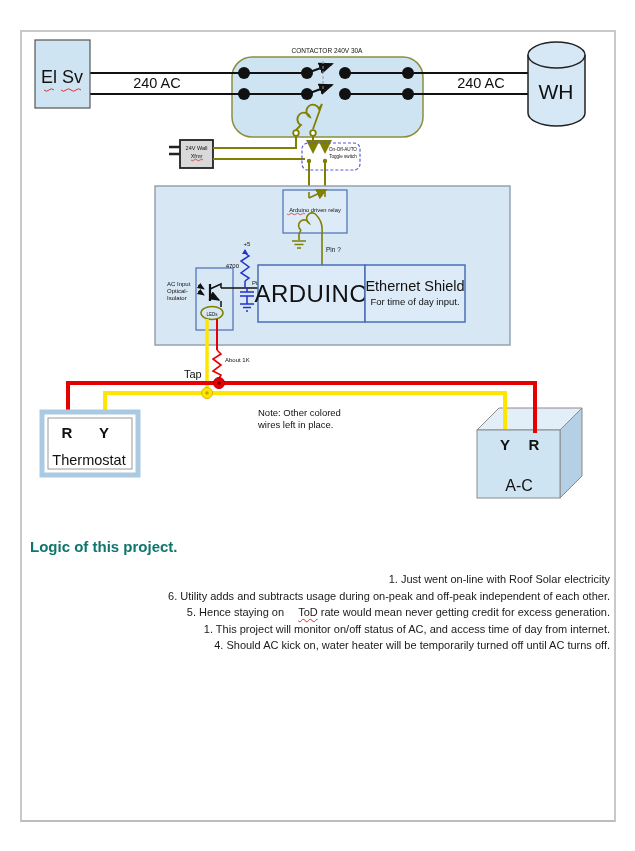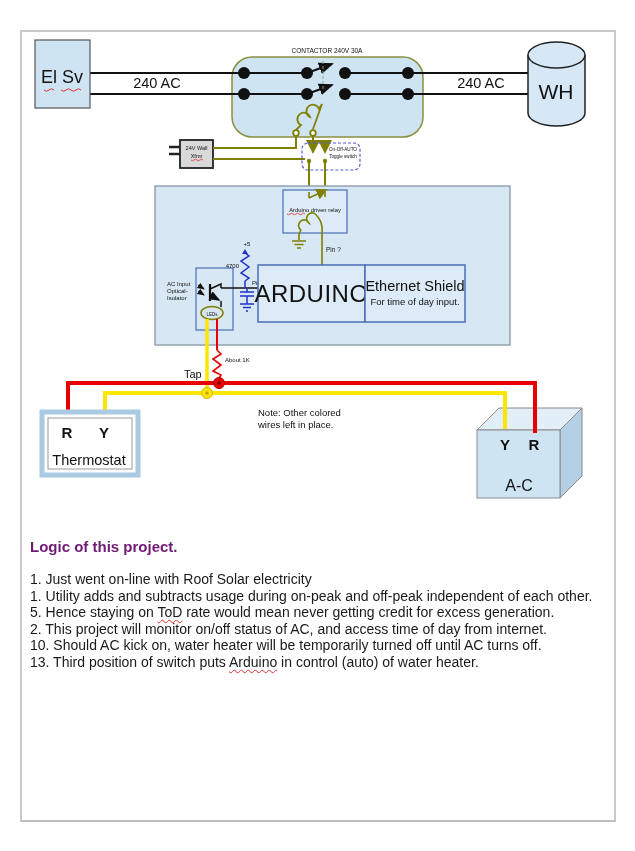--- a/index.html
+++ b/index.html
@@ -8,7 +8,7 @@
     border:2px solid #c9c9c9;border-bottom-color:#bdbdbd;background:#fff;}
   #diagram{position:absolute;left:0;top:0;}
   #logic{position:absolute;left:30px;top:538px;width:580px;color:#1a1a1a;}
-  #logic h1{font-size:15px;font-weight:bold;margin:0 0 16px 0;color:#701a75;}
+  #logic h1{font-size:15px;font-weight:bold;margin:0 0 16px 0;color:#0f766e;}
   .logic-line{font-size:14px;line-height:16.6px;white-space:nowrap;}
   .wavy{text-decoration:underline wavy #e03030;text-decoration-thickness:1px;text-underline-offset:2px;}
   svg text{font-family:"Liberation Sans",sans-serif;fill:#111;}

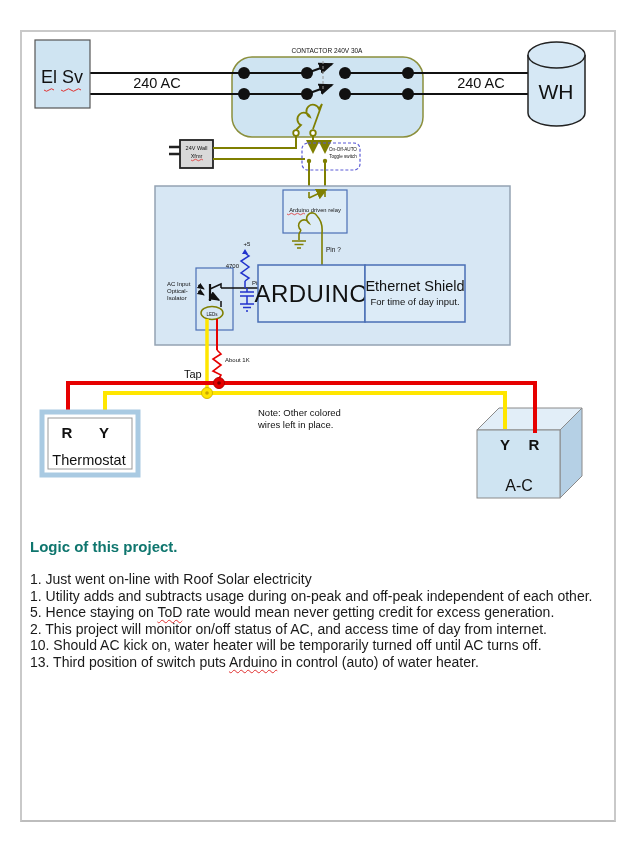--- a/index.html
+++ b/index.html
@@ -9,7 +9,7 @@
   #diagram{position:absolute;left:0;top:0;}
   #logic{position:absolute;left:30px;top:538px;width:580px;color:#1a1a1a;}
   #logic h1{font-size:15px;font-weight:bold;margin:0 0 16px 0;color:#0f766e;}
-  .logic-line{font-size:14px;line-height:16.6px;white-space:nowrap;}
+  .logic-line{font-size:11px;line-height:16.6px;white-space:nowrap;text-align:right;}
   .wavy{text-decoration:underline wavy #e03030;text-decoration-thickness:1px;text-underline-offset:2px;}
   svg text{font-family:"Liberation Sans",sans-serif;fill:#111;}
 </style>

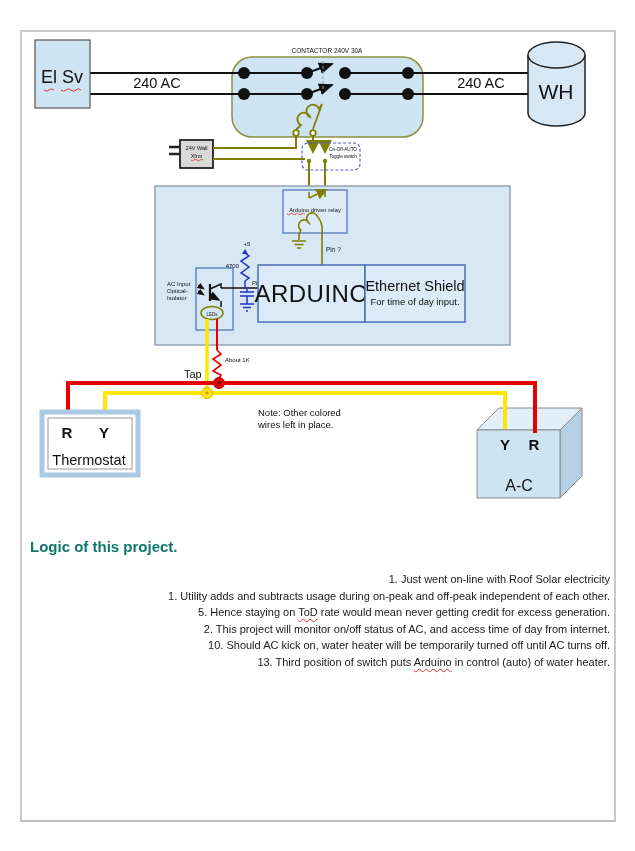--- a/index.html
+++ b/index.html
@@ -198,7 +198,7 @@
   <h1>Logic of this project.</h1>
   <div>
       <div class="logic-line">1. Just went on-line with Roof Solar electricity</div>
-      <div class="logic-line">1. Utility adds and subtracts usage during on-peak and off-peak independent of each other.</div>
+      <div class="logic-line">6. Utility adds and subtracts usage during on-peak and off-peak independent of each other.</div>
       <div class="logic-line">5. Hence staying on <span class="wavy">ToD</span> rate would mean never getting credit for excess generation.</div>
       <div class="logic-line">2. This project will monitor on/off status of AC, and access time of day from internet.</div>
       <div class="logic-line">10. Should AC kick on, water heater will be temporarily turned off until AC turns off.</div>

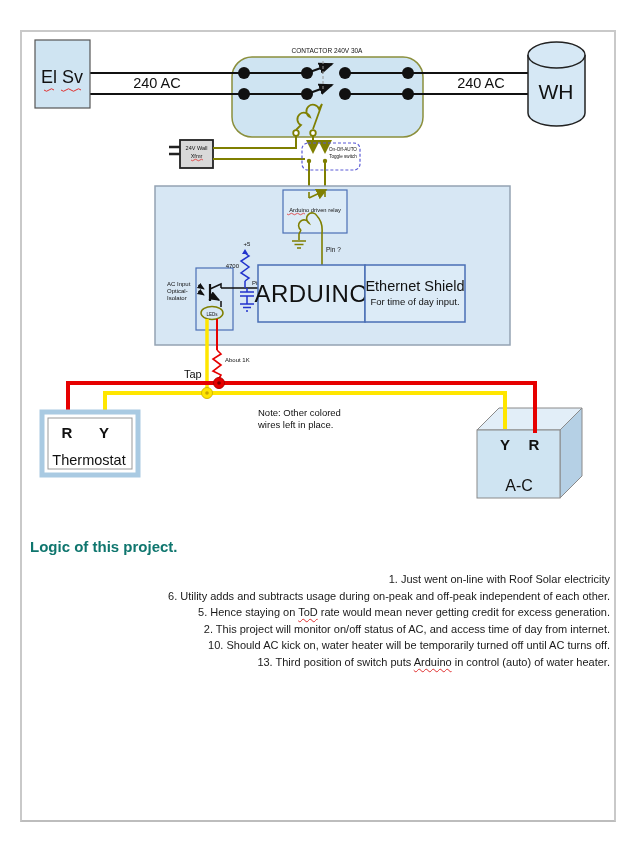--- a/index.html
+++ b/index.html
@@ -10,7 +10,7 @@
   #logic{position:absolute;left:30px;top:538px;width:580px;color:#1a1a1a;}
   #logic h1{font-size:15px;font-weight:bold;margin:0 0 16px 0;color:#0f766e;}
   .logic-line{font-size:11px;line-height:16.6px;white-space:nowrap;text-align:right;}
-  .wavy{text-decoration:underline wavy #e03030;text-decoration-thickness:1px;text-underline-offset:2px;}
+  .wavy{text-decoration:underline wavy #e03030;text-decoration-thickness:1px;text-underline-offset:2px;margin-left:11px;}
   svg text{font-family:"Liberation Sans",sans-serif;fill:#111;}
 </style>
 </head>

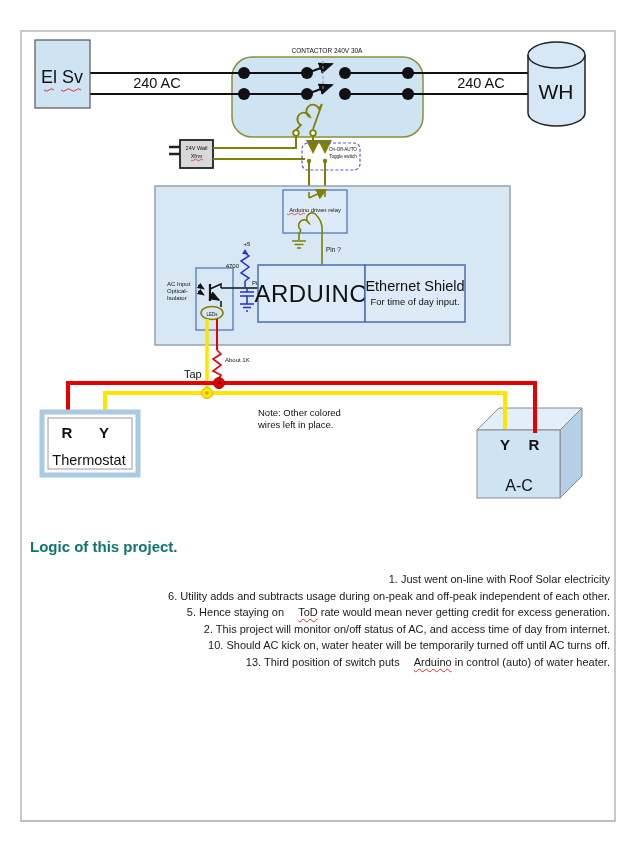--- a/index.html
+++ b/index.html
@@ -200,7 +200,7 @@
       <div class="logic-line">1. Just went on-line with Roof Solar electricity</div>
       <div class="logic-line">6. Utility adds and subtracts usage during on-peak and off-peak independent of each other.</div>
       <div class="logic-line">5. Hence staying on <span class="wavy">ToD</span> rate would mean never getting credit for excess generation.</div>
-      <div class="logic-line">2. This project will monitor on/off status of AC, and access time of day from internet.</div>
+      <div class="logic-line">1. This project will monitor on/off status of AC, and access time of day from internet.</div>
       <div class="logic-line">10. Should AC kick on, water heater will be temporarily turned off until AC turns off.</div>
       <div class="logic-line">13. Third position of switch puts <span class="wavy">Arduino</span> in control (auto) of water heater.</div>
     </div>

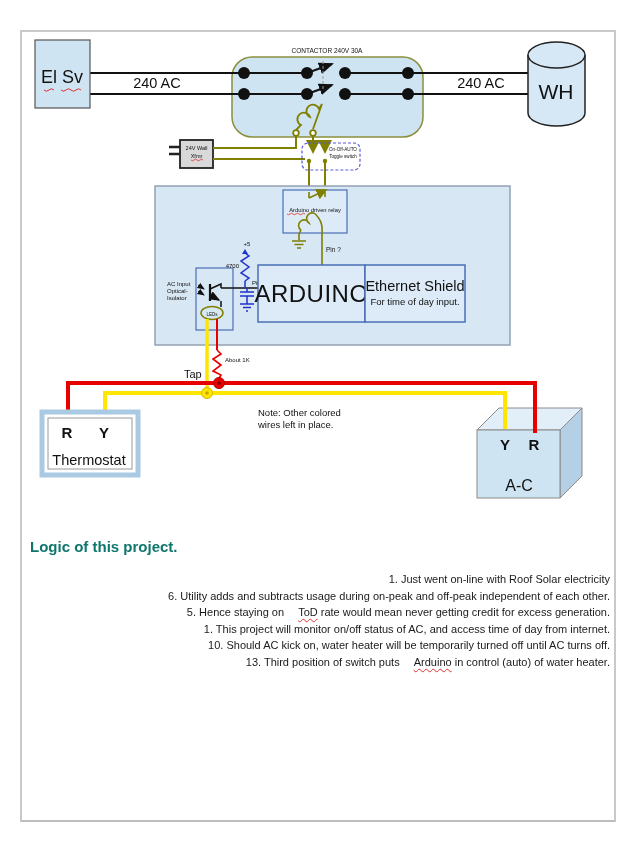--- a/index.html
+++ b/index.html
@@ -201,7 +201,7 @@
       <div class="logic-line">6. Utility adds and subtracts usage during on-peak and off-peak independent of each other.</div>
       <div class="logic-line">5. Hence staying on <span class="wavy">ToD</span> rate would mean never getting credit for excess generation.</div>
       <div class="logic-line">1. This project will monitor on/off status of AC, and access time of day from internet.</div>
-      <div class="logic-line">10. Should AC kick on, water heater will be temporarily turned off until AC turns off.</div>
+      <div class="logic-line">4. Should AC kick on, water heater will be temporarily turned off until AC turns off.</div>
       <div class="logic-line">13. Third position of switch puts <span class="wavy">Arduino</span> in control (auto) of water heater.</div>
     </div>
 </div>

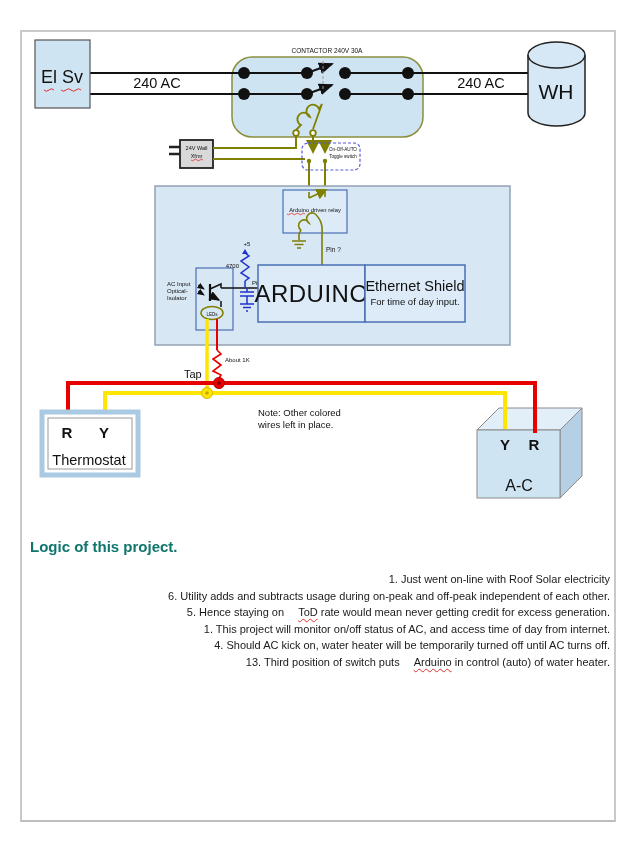--- a/index.html
+++ b/index.html
@@ -202,7 +202,6 @@
       <div class="logic-line">5. Hence staying on <span class="wavy">ToD</span> rate would mean never getting credit for excess generation.</div>
       <div class="logic-line">1. This project will monitor on/off status of AC, and access time of day from internet.</div>
       <div class="logic-line">4. Should AC kick on, water heater will be temporarily turned off until AC turns off.</div>
-      <div class="logic-line">13. Third position of switch puts <span class="wavy">Arduino</span> in control (auto) of water heater.</div>
     </div>
 </div>
 

